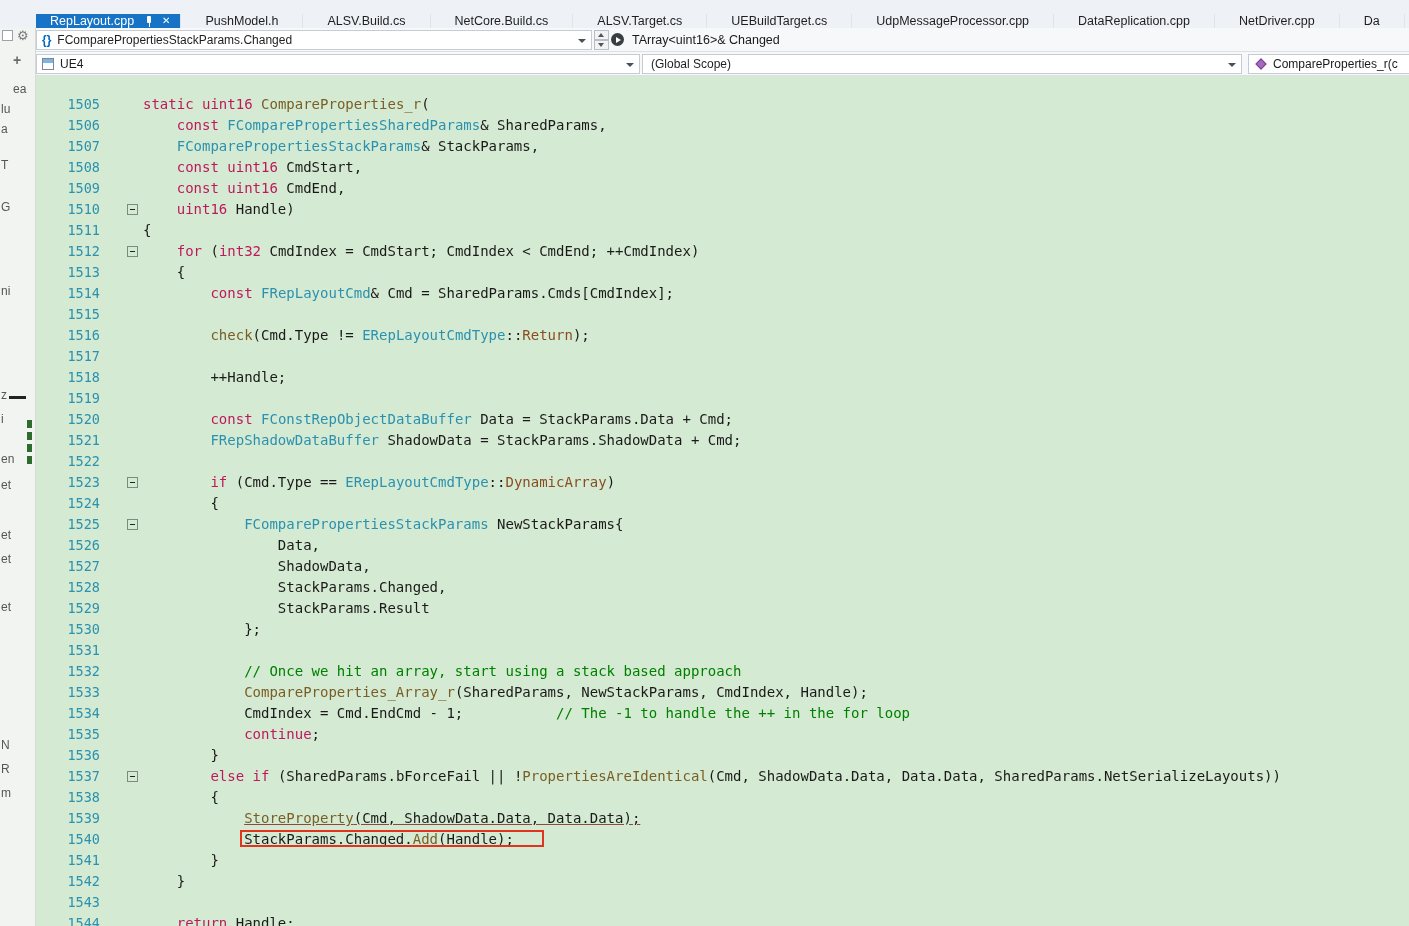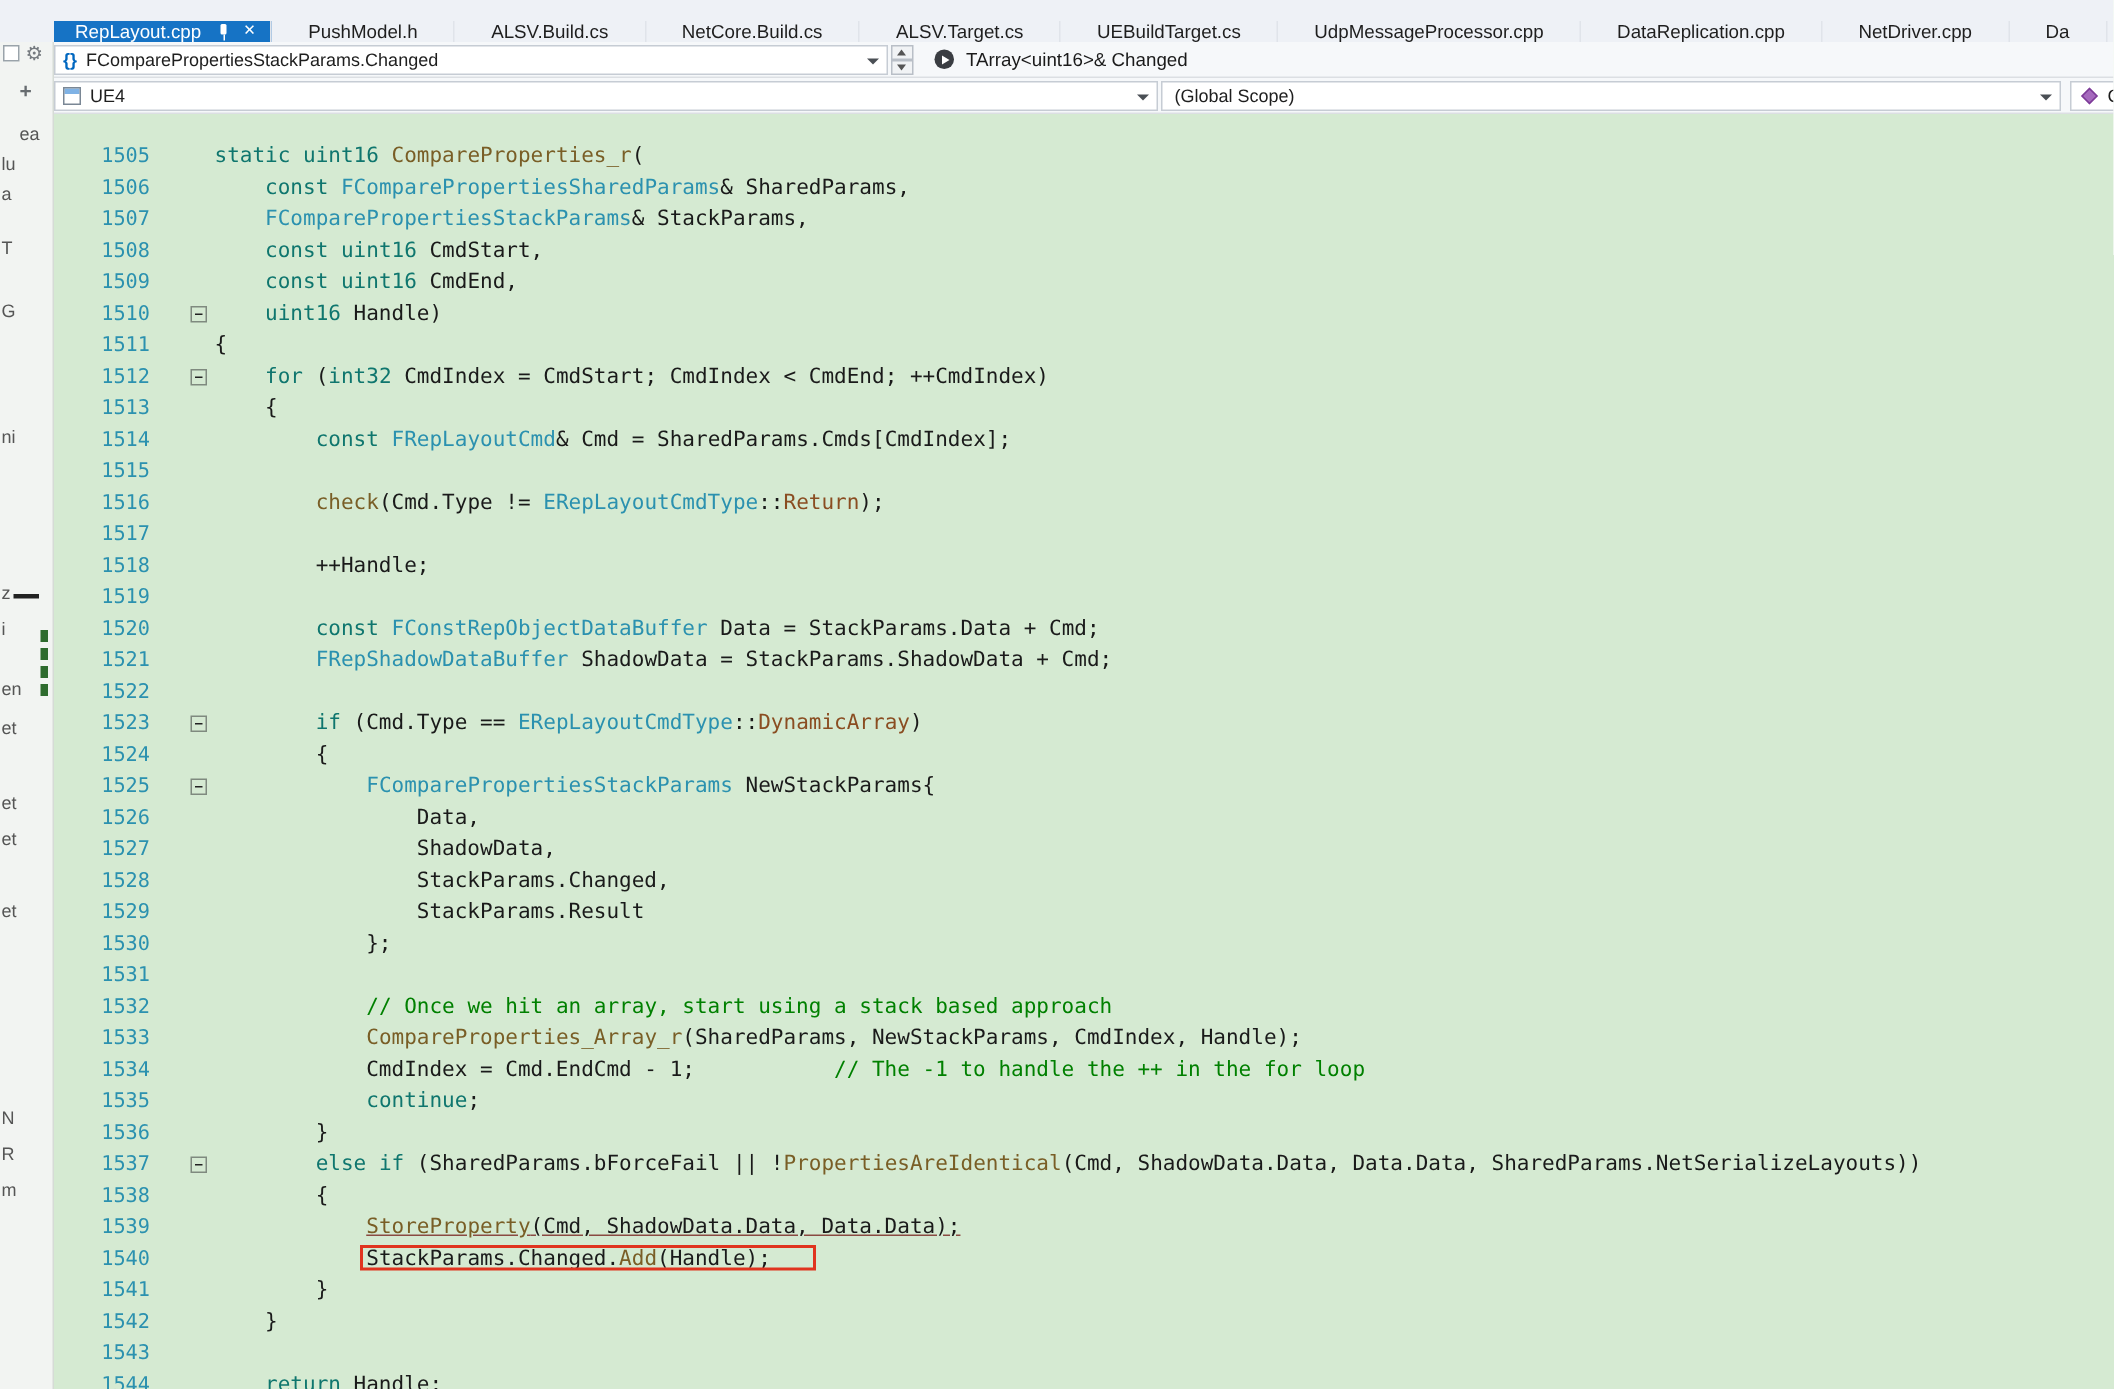--- a/index.html
+++ b/index.html
@@ -43,7 +43,7 @@
   .spin.up::after,.spin.down::after{content:"";position:absolute;left:3px}
   .spin.up::after{top:2.5px;border-left:3.5px solid transparent;border-right:3.5px solid transparent;border-bottom:4px solid #555}
   .spin.down::after{top:2.5px;border-left:3.5px solid transparent;border-right:3.5px solid transparent;border-top:4px solid #555}
-  .definition{display:flex;align-items:center;margin-left:14px;font-size:12.5px;color:#1a1a1a}
+  .definition{display:flex;align-items:center;margin-left:2px;font-size:12.5px;color:#1a1a1a}
   .def-icon{width:13px;height:13px;border-radius:50%;background:#3a3d42;margin-right:8px;position:relative;flex:none}
   .def-icon::after{content:"";position:absolute;left:4.5px;top:3.5px;
     border-left:5px solid #fff;border-top:3px solid transparent;border-bottom:3px solid transparent}

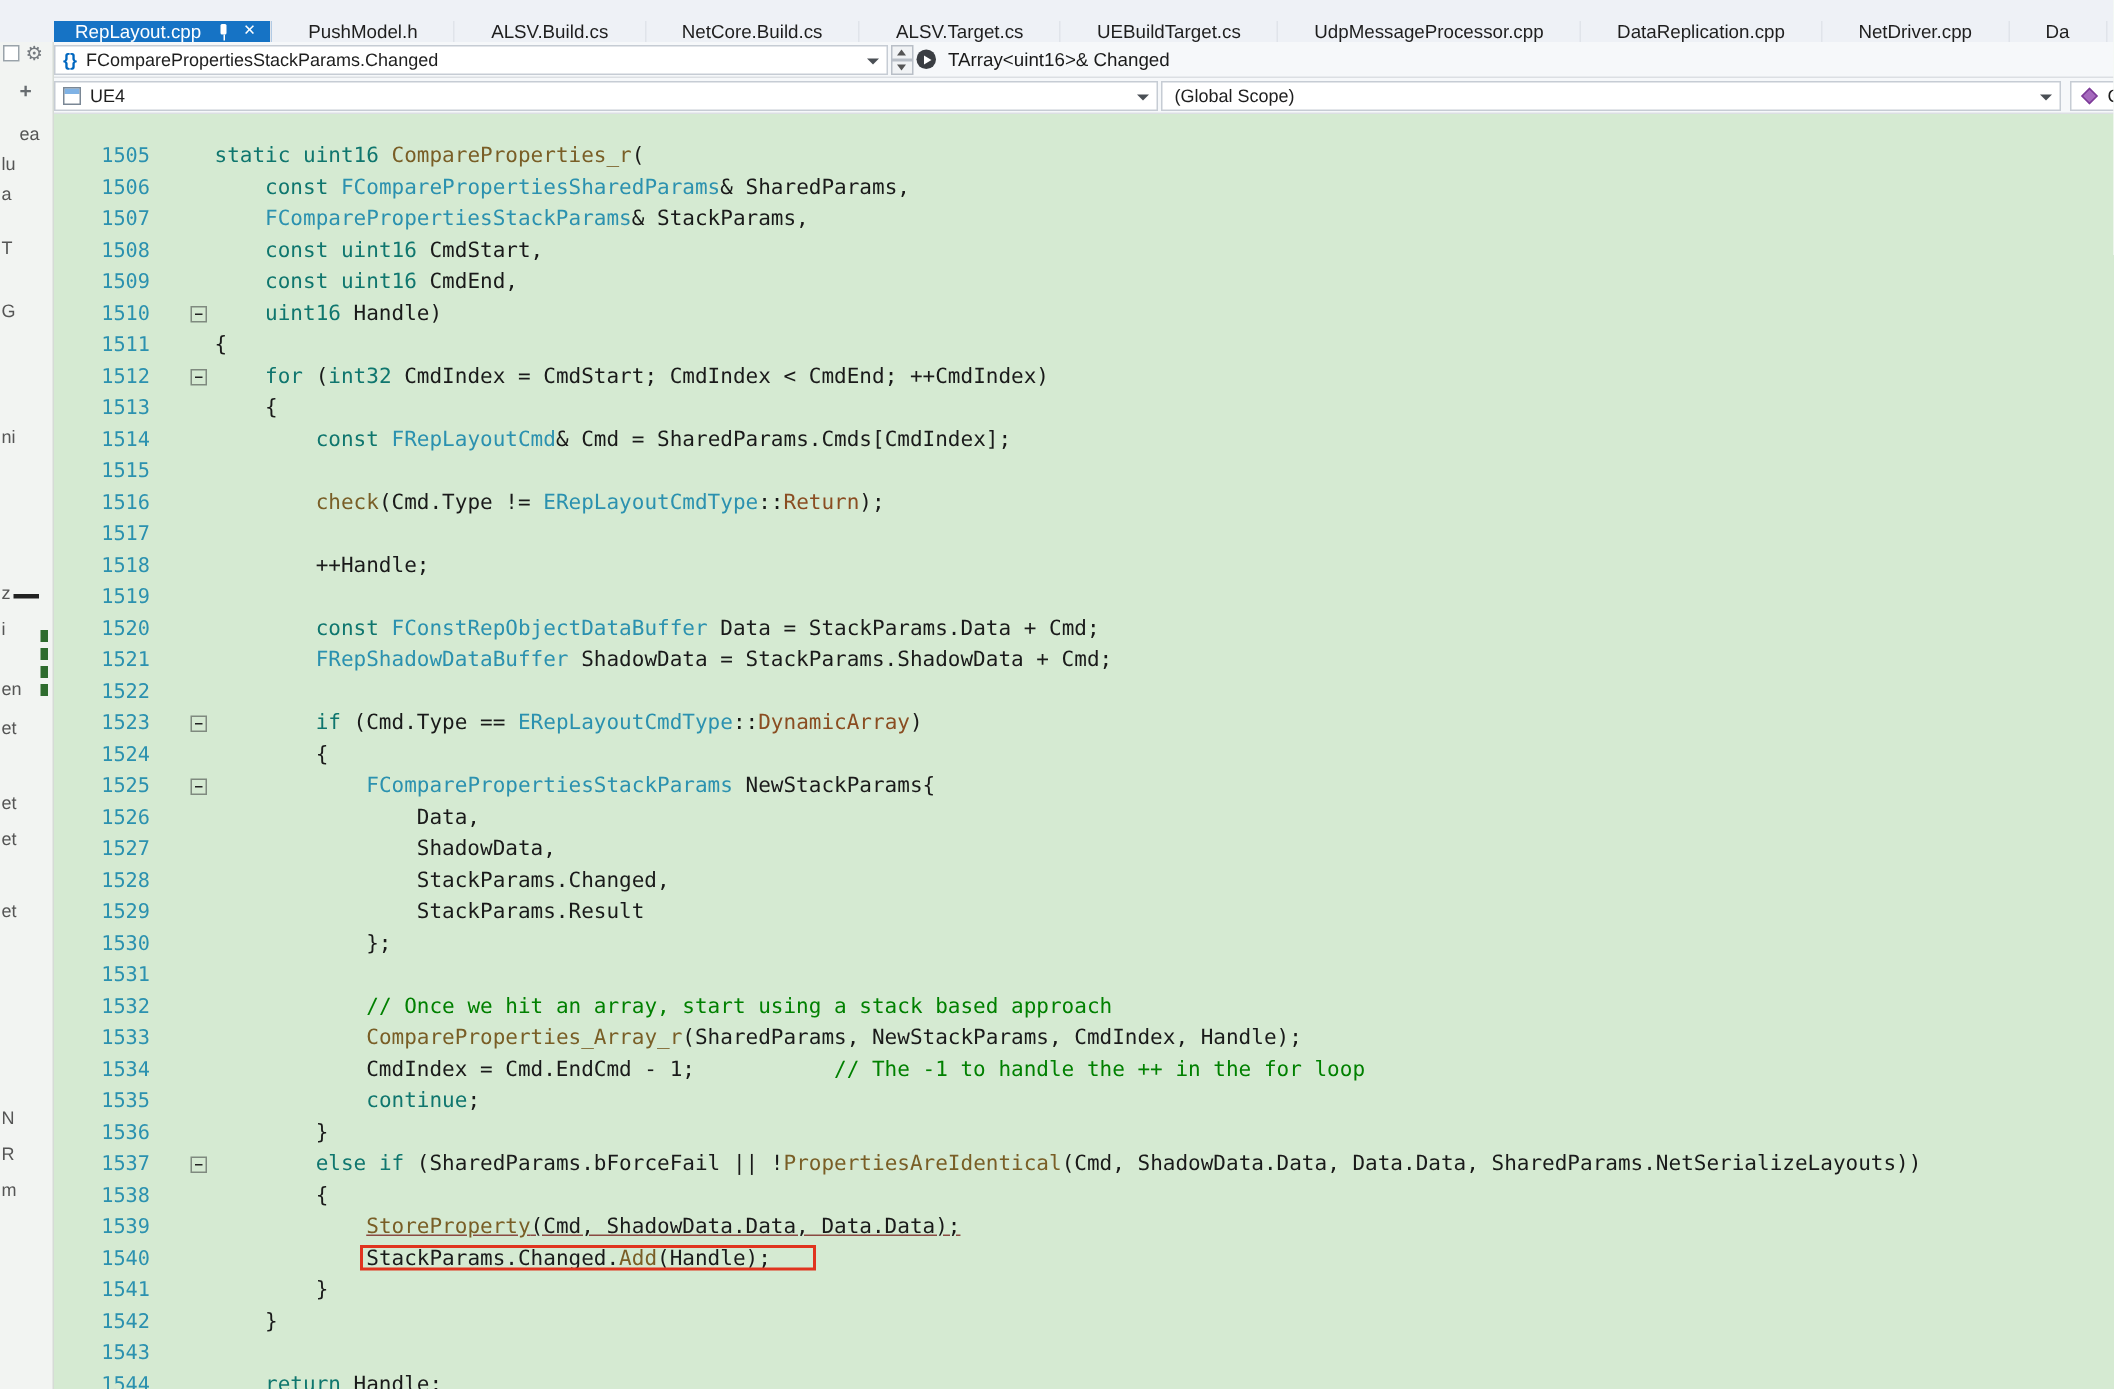--- a/index.html
+++ b/index.html
@@ -47,7 +47,7 @@
   .def-icon{width:13px;height:13px;border-radius:50%;background:#3a3d42;margin-right:8px;position:relative;flex:none}
   .def-icon::after{content:"";position:absolute;left:4.5px;top:3.5px;
     border-left:5px solid #fff;border-top:3px solid transparent;border-bottom:3px solid transparent}
-  .proj{width:736px;padding:0 18px 0 5px}
+  .proj{width:604px;padding:0 18px 0 5px}
   .proj-icon{width:12px;height:12px;border:1px solid #7a8795;background:linear-gradient(#7fb2e5 0 4px,#fff 4px);margin-right:6px;flex:none}
   .scope{width:600px;margin-left:2px;padding:0 18px 0 8px}
   .member{display:flex;align-items:center;margin-left:6px;flex:1;height:20px;background:#fff;

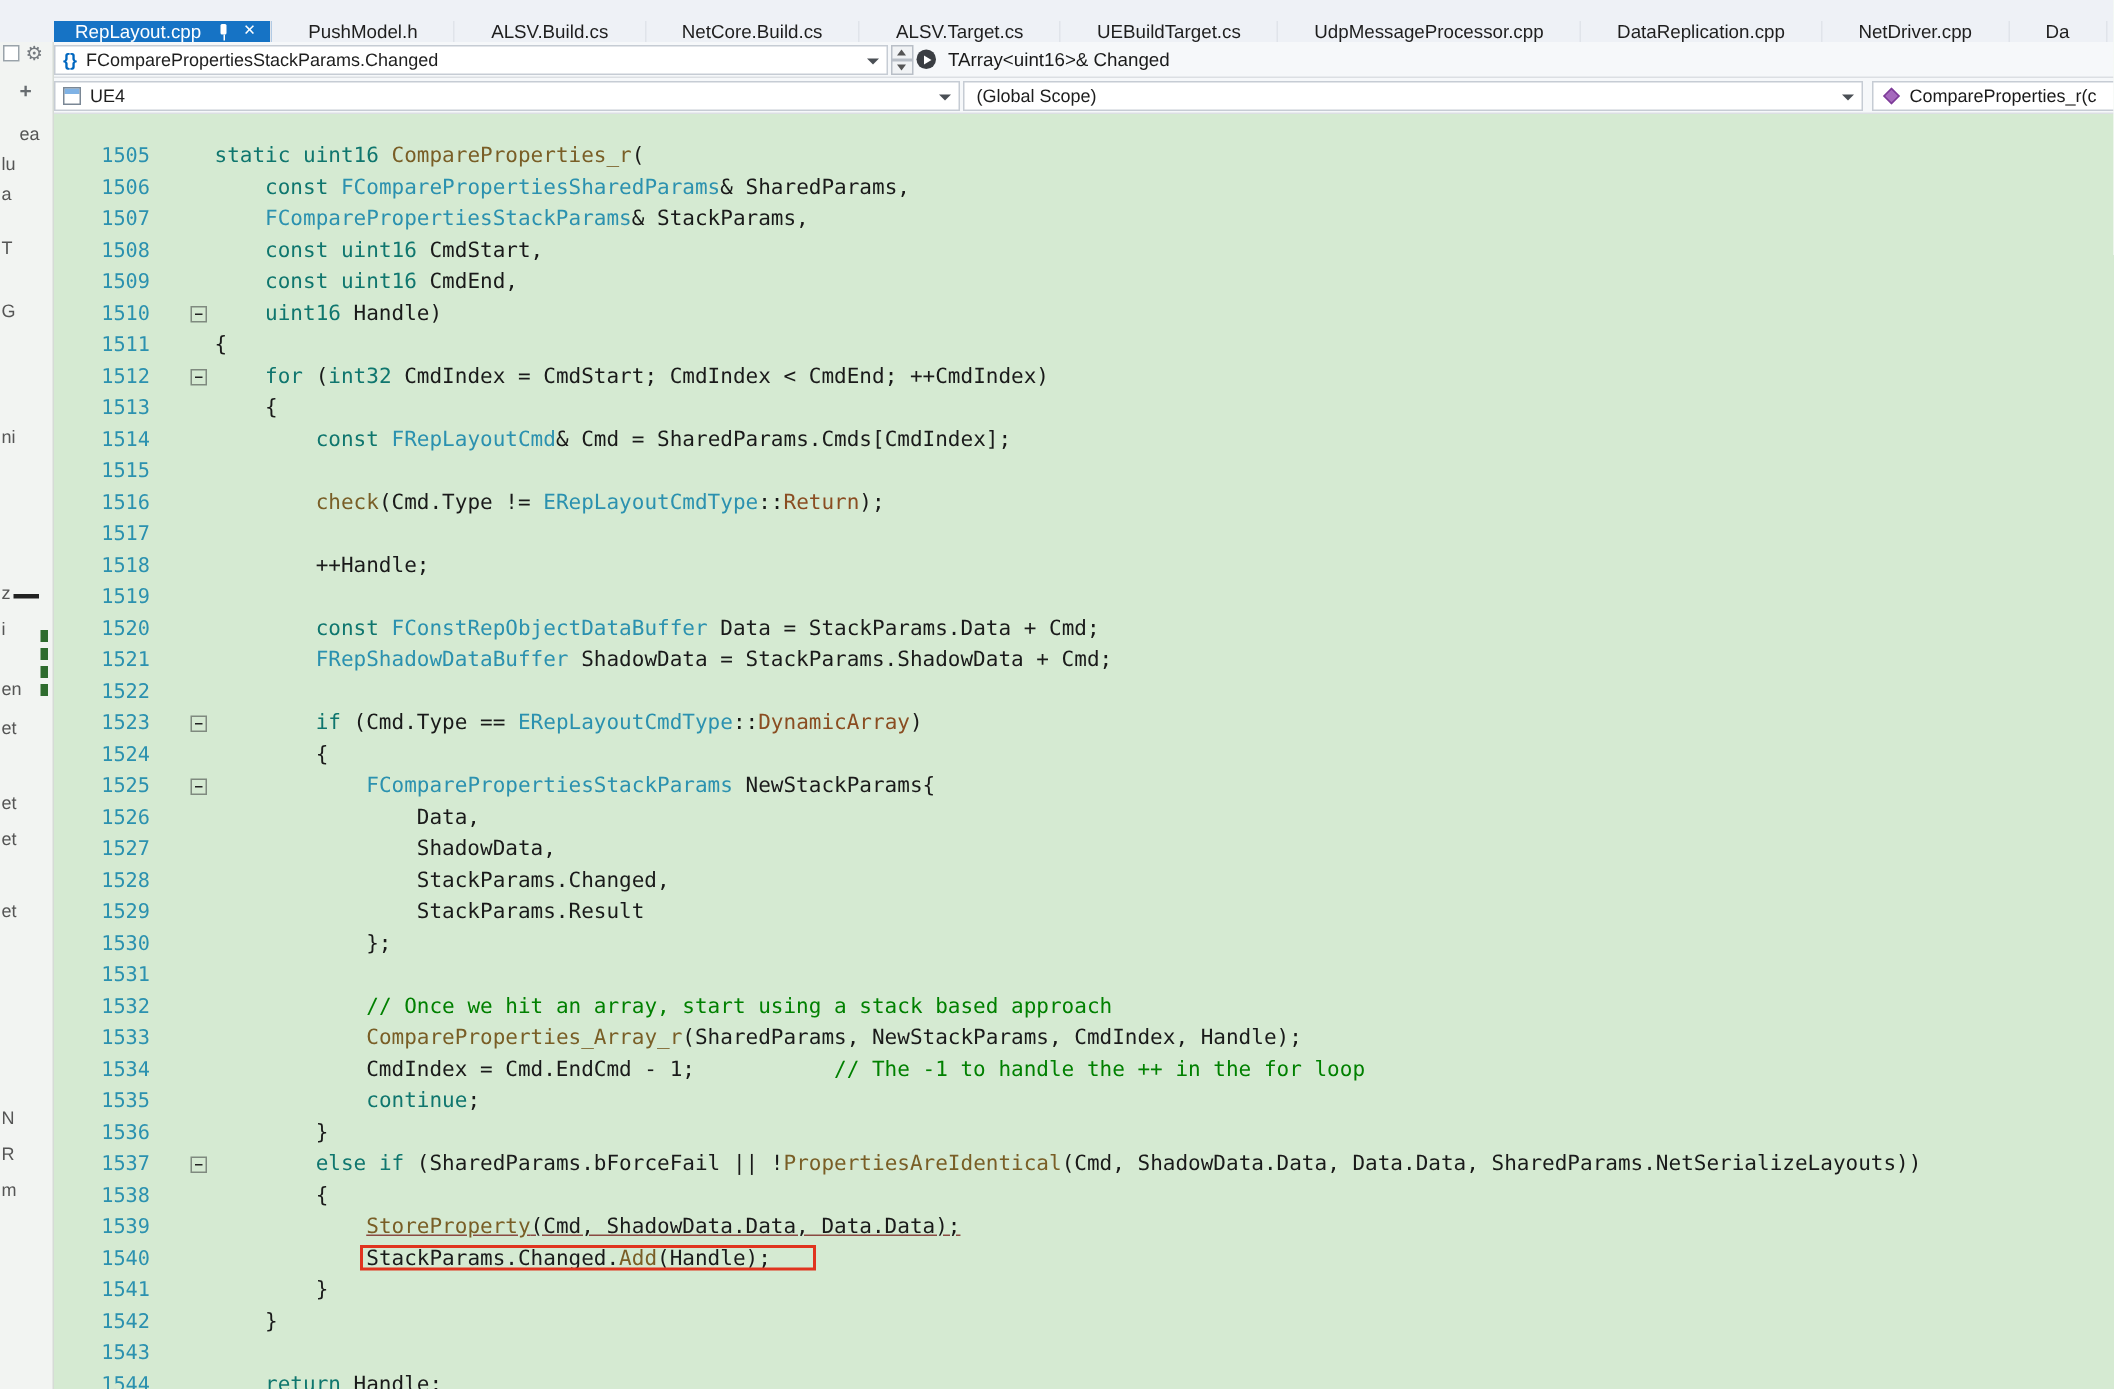--- a/index.html
+++ b/index.html
@@ -63,7 +63,7 @@
   .foldbox{position:absolute;left:27px;top:5px;width:11px;height:11px;border:1px solid #7f8a7f;background:transparent}
   .foldbox::after{content:"";position:absolute;left:2px;right:2px;top:4px;border-top:1px solid #222}
   .codetext{white-space:pre}
-  .c-k{color:#0f766e}
+  .c-k{color:#be185d}
   .c-t{color:#2b91af}
   .c-f{color:#795e26}
   .c-e{color:#8a4d21}

